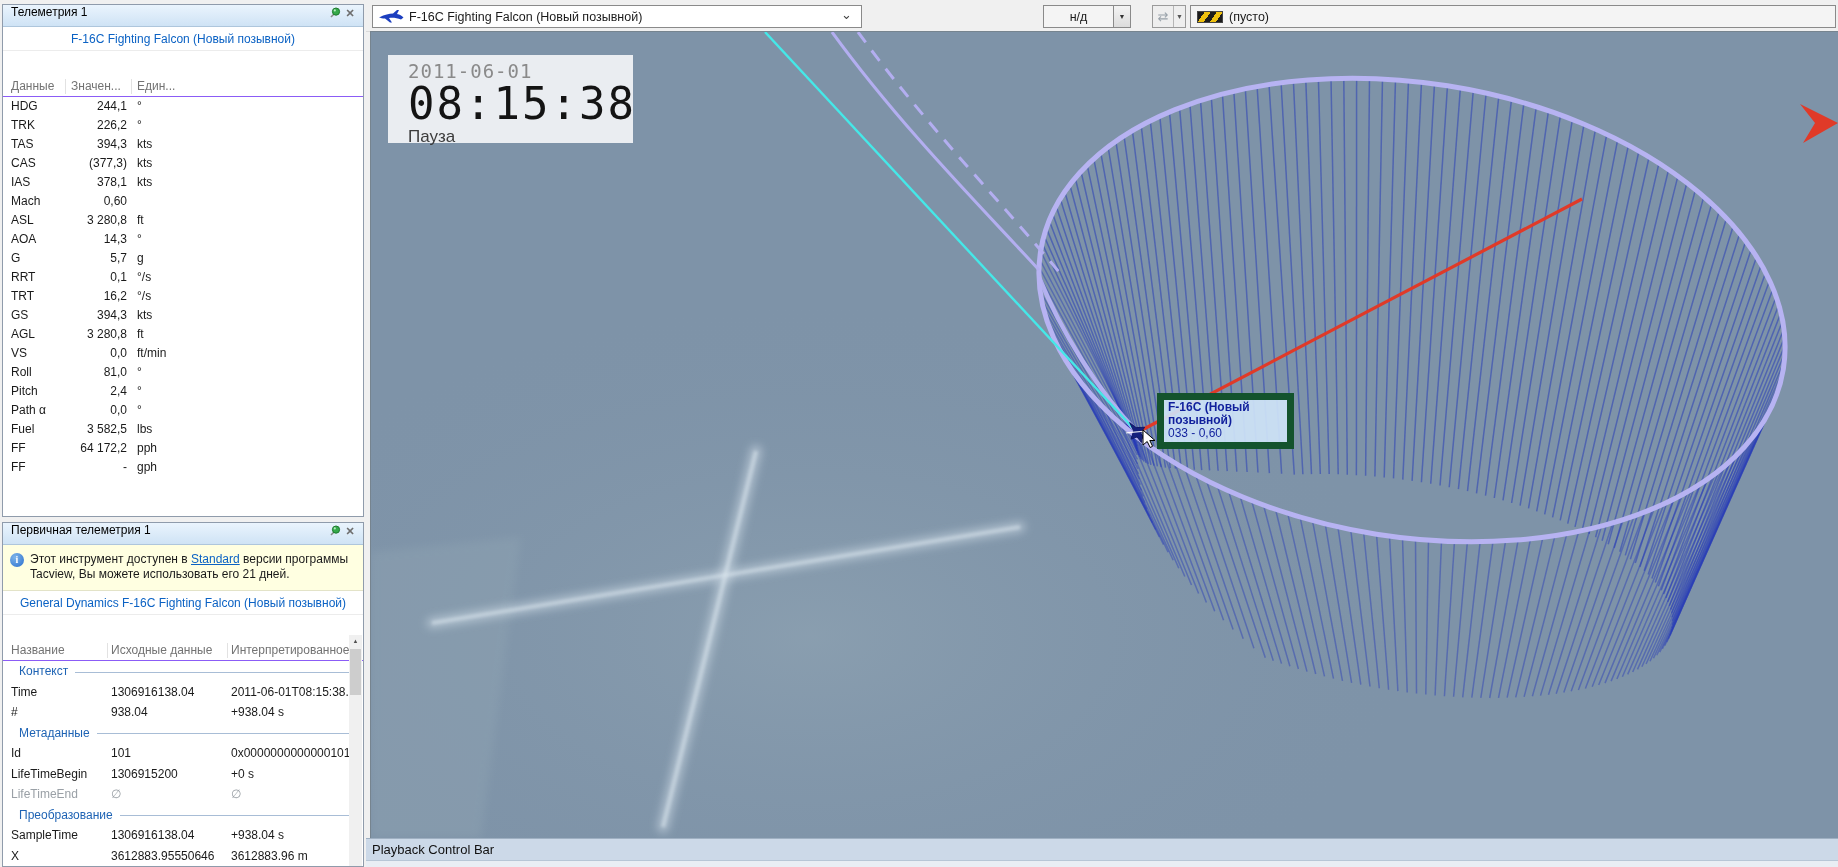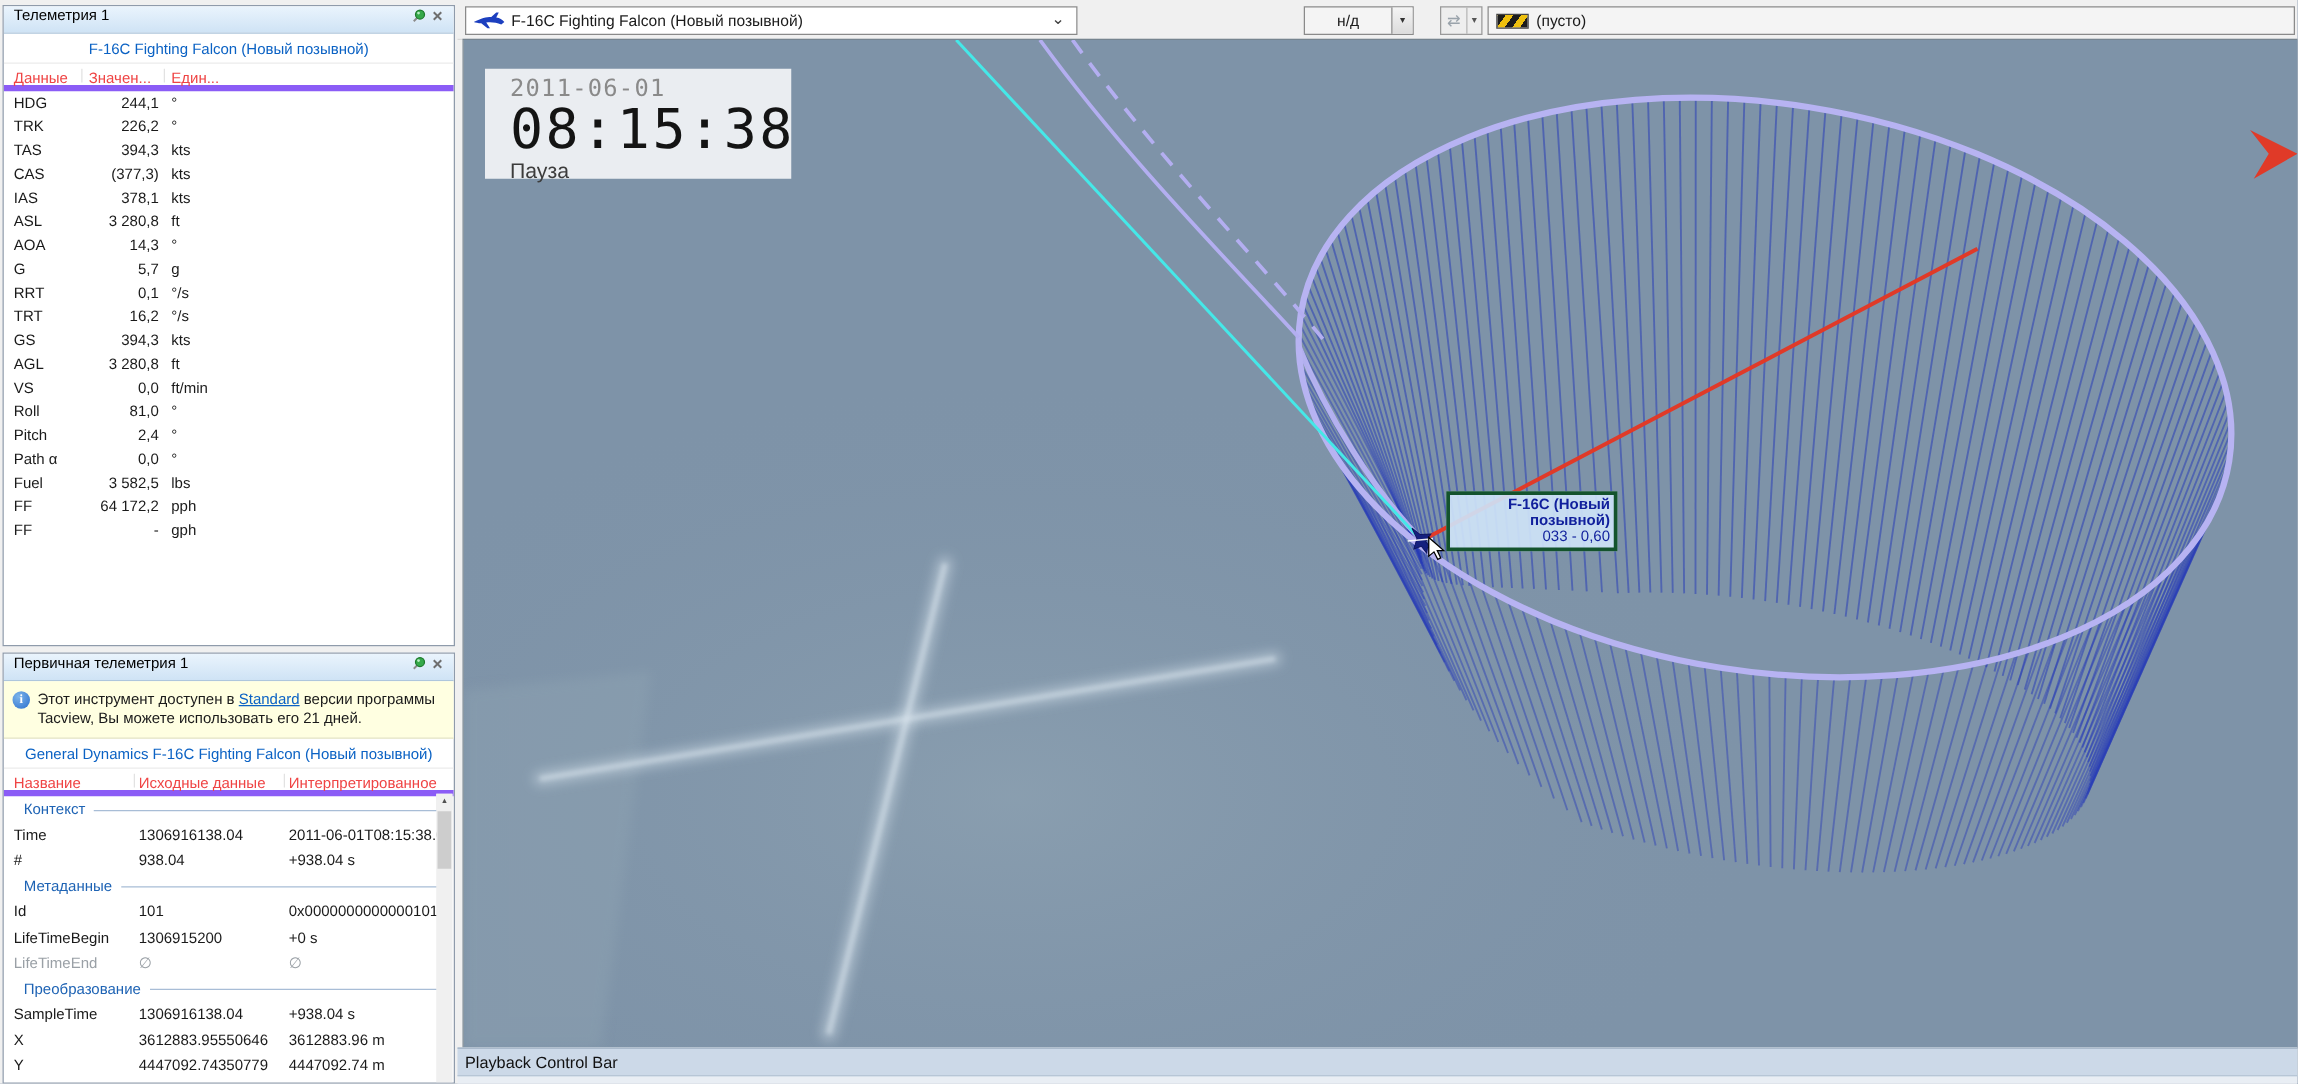--- a/index.html
+++ b/index.html
@@ -34,7 +34,7 @@
   .linkrow { height:24px; display:flex; align-items:center; justify-content:center; border-bottom:1px solid #ececec; }
   .linkrow a, .notice a { color:#0b62c4; text-decoration:underline; cursor:pointer; }
   .linkrow a { text-decoration:none; }
-  .thead { position:relative; height:22px; border-bottom:5px solid #8b5cf6; color:#ef4444; }
+  .thead { position:relative; height:22px; border-bottom:1px solid #8b5cf6; color:#737373;margin-top:24px; }
   .thead span { position:absolute; top:4px; }
   .vsep { position:absolute; top:2px; bottom:2px; width:1px; background:#e2e2e2; }
 

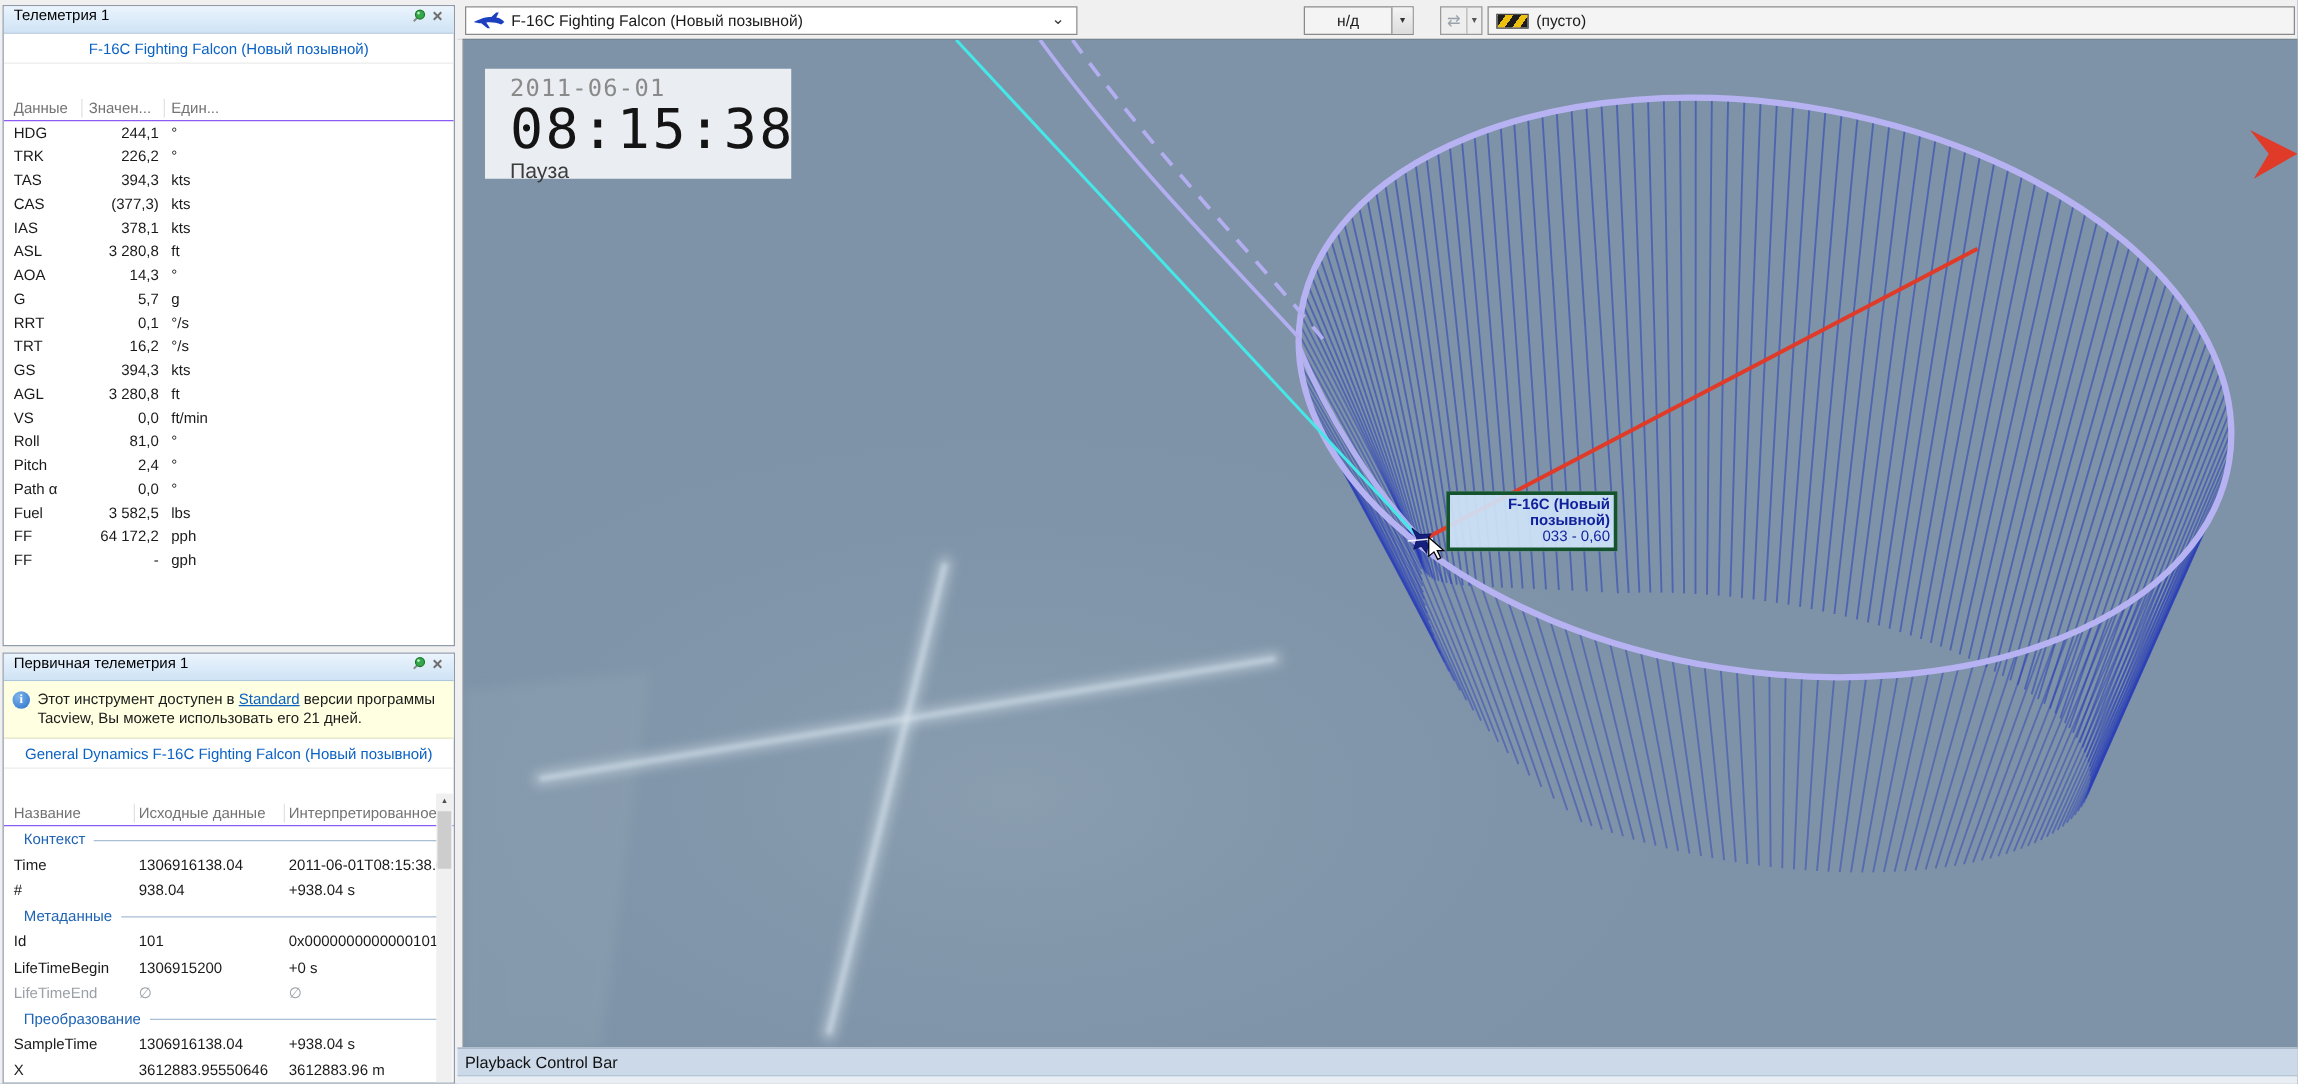--- a/index.html
+++ b/index.html
@@ -153,6 +153,11 @@
         <span class="tn">IAS</span>
         <span class="tv">378,1</span>
         <span class="tu">kts</span>
+      </div>
+      <div class="trow">
+        <span class="tn">Mach</span>
+        <span class="tv">0,60</span>
+        <span class="tu"></span>
       </div>
       <div class="trow">
         <span class="tn">ASL</span>

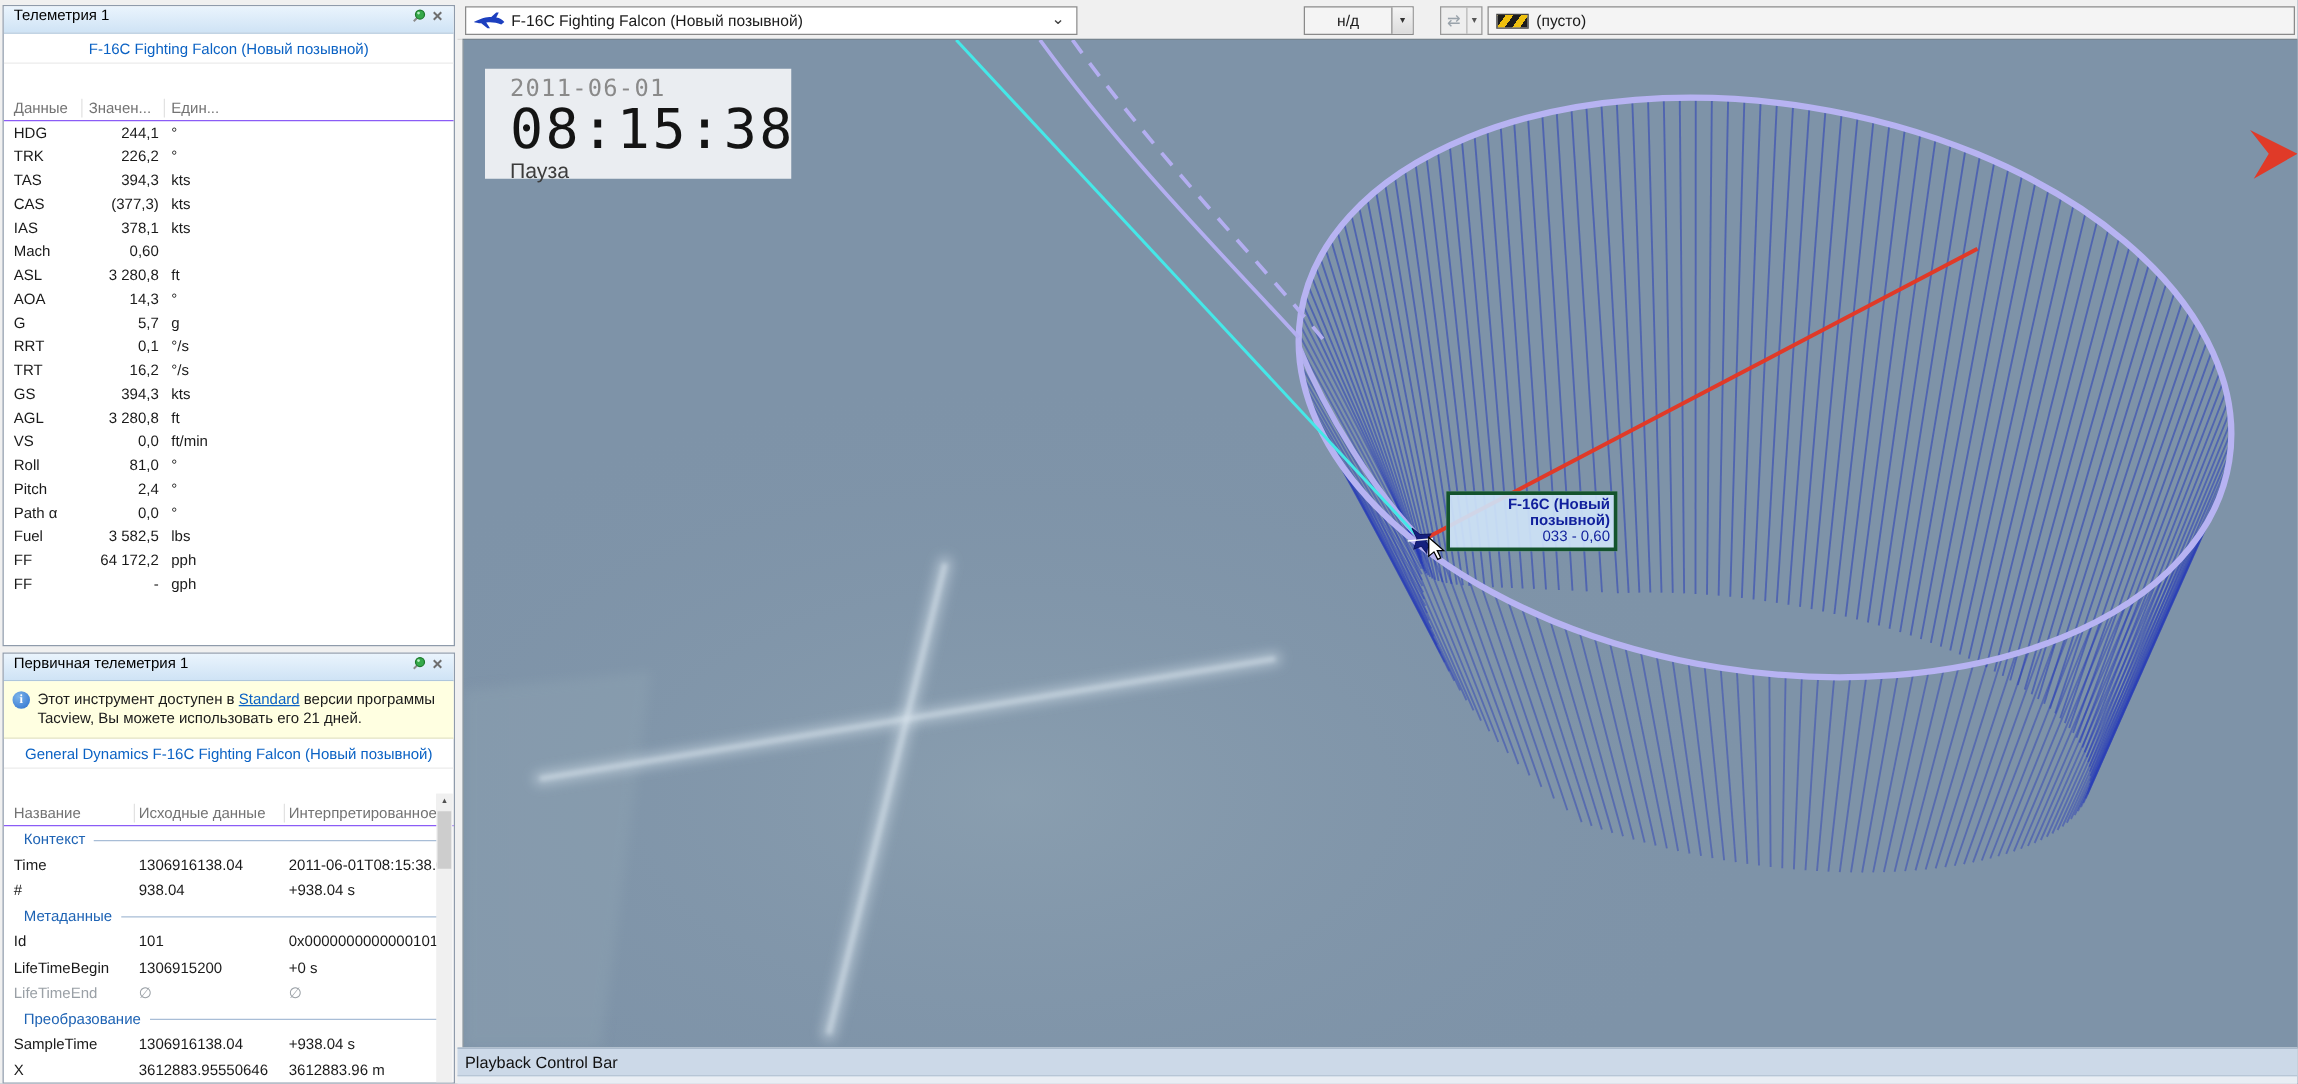--- a/index.html
+++ b/index.html
@@ -71,7 +71,7 @@
   .clock .ctime { color:#141414; font-size:44px; line-height:44px; letter-spacing:2px; }
   .clock .cstatus { color:#3c3c3c; font-size:17px; font-family:"Liberation Sans",sans-serif; margin-top:1px; }
   .tooltip { position:absolute; left:786px; top:361px; width:137px; background:rgba(206,227,247,.92);
-             border:3px solid #14532d; color:#101f9c; font-size:12px; font-weight:bold; line-height:13px; padding:1px 3px 2px 4px;text-align:right; }
+             border:7px solid #14532d; color:#101f9c; font-size:12px; font-weight:bold; line-height:13px; padding:1px 3px 2px 4px; }
   .tooltip .tl2 { font-weight:normal; }
 
   

